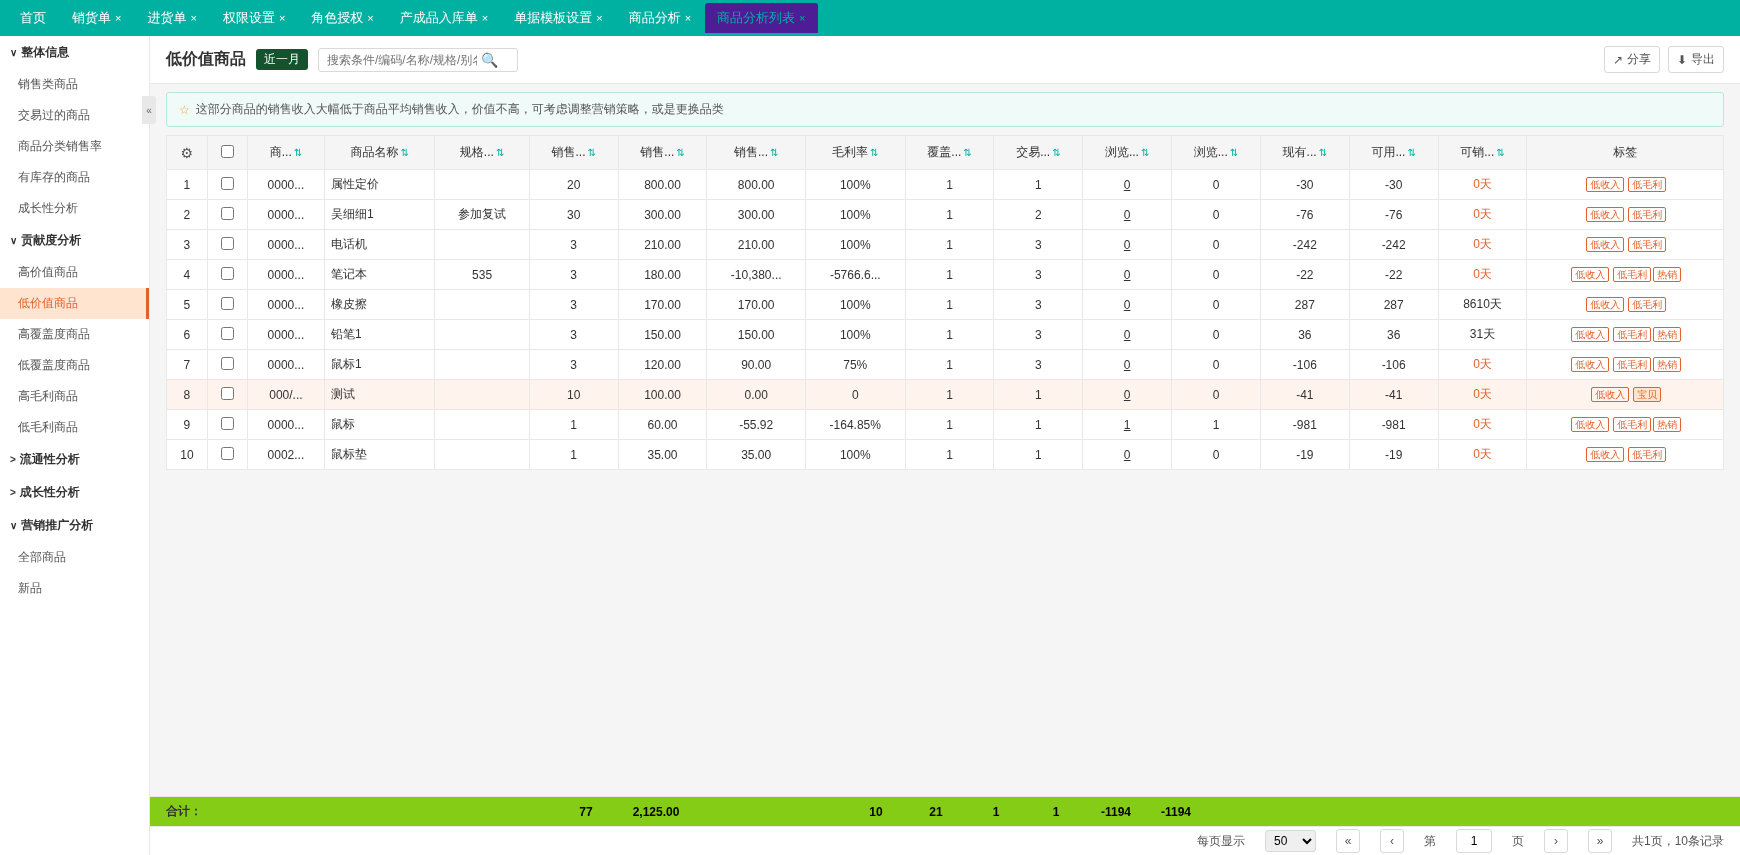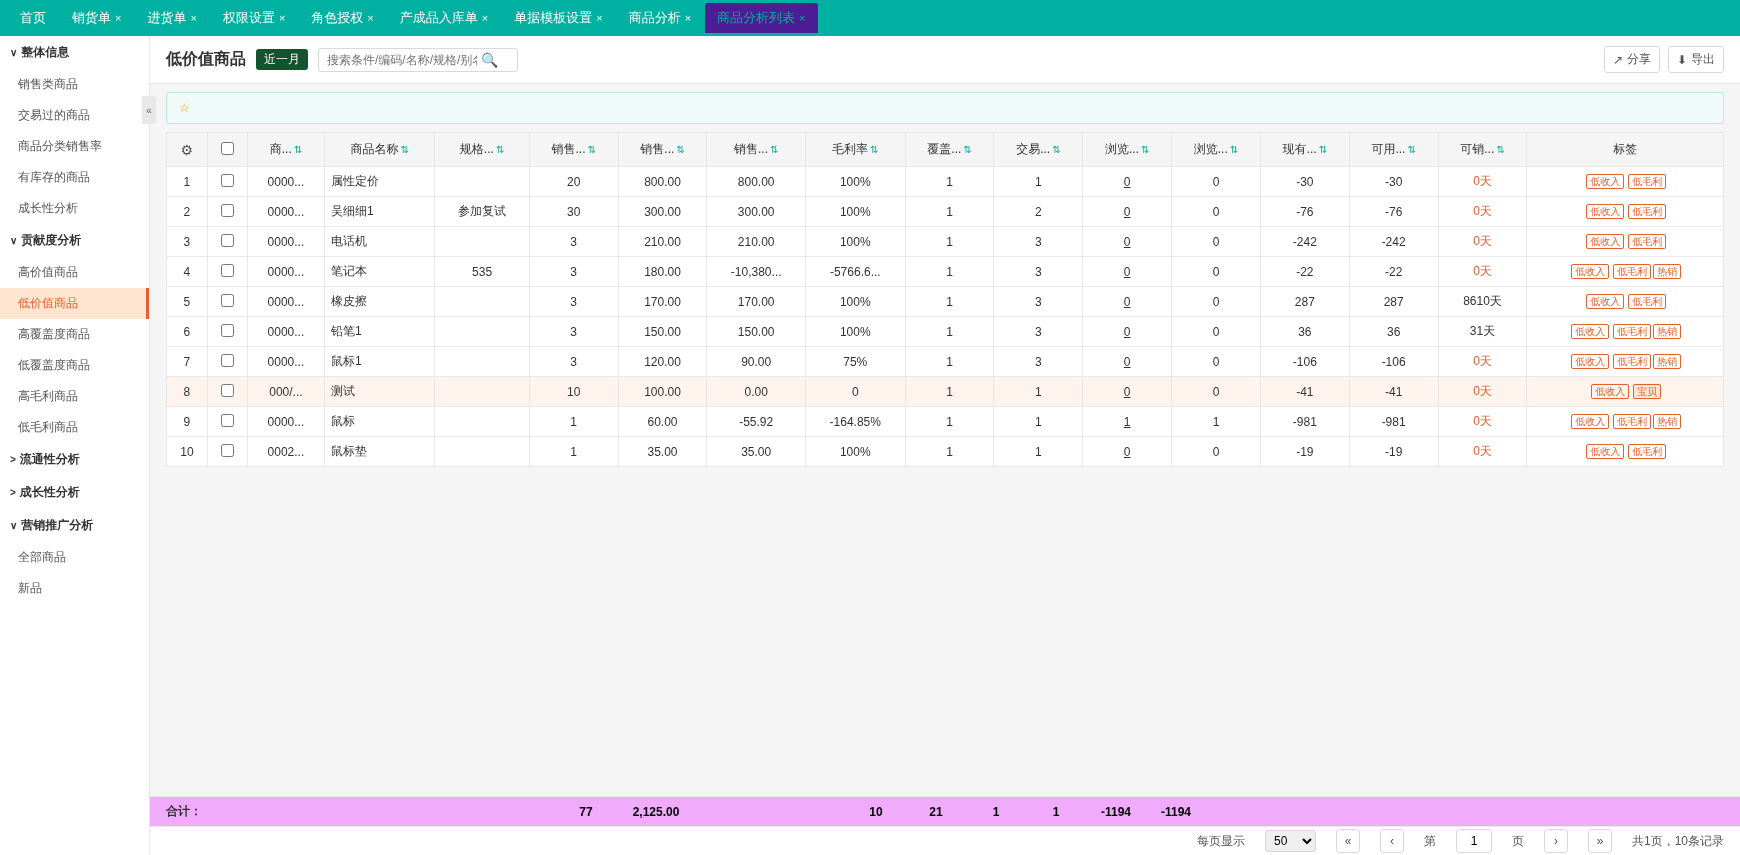--- a/index.html
+++ b/index.html
@@ -211,6 +211,7 @@
 
     <div class="info-banner">
       <span class="info-icon">☆</span>
+      <span>这部分商品的销售收入大幅低于商品平均销售收入，价值不高，可考虑调整营销策略，或是更换品类</span>
     </div>
 
     <div class="table-container">

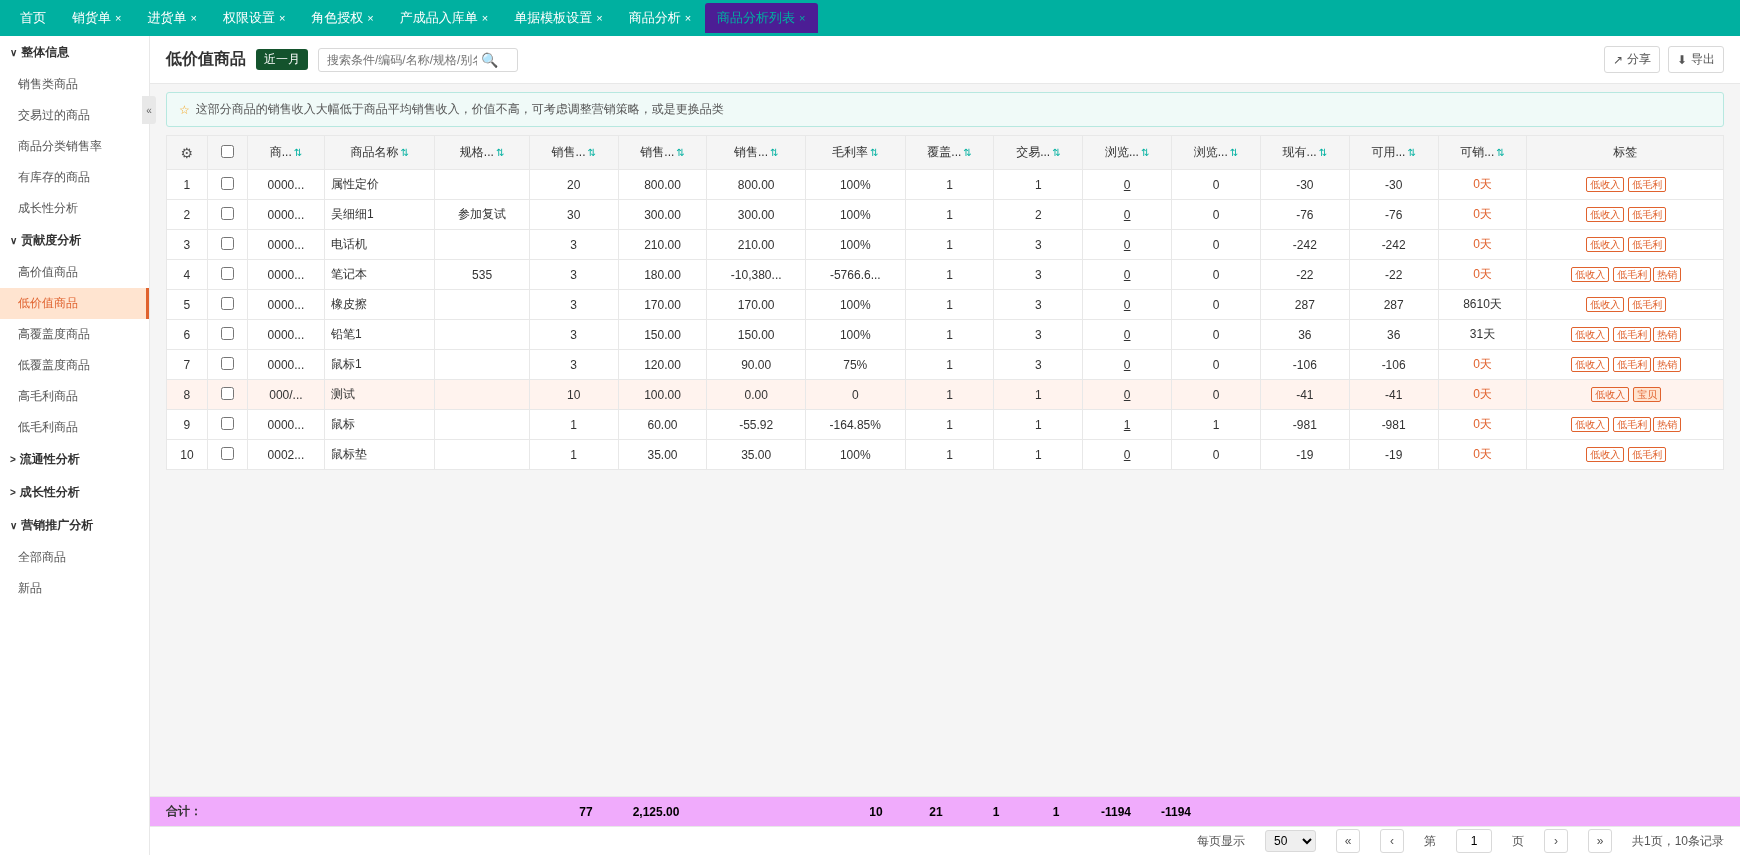--- a/index.html
+++ b/index.html
@@ -116,7 +116,7 @@
 
     
     .footer-bar {
-      background: #f0abfc; border-top: 1px solid #e8e8e8;
+      background: #84cc16; border-top: 1px solid #e8e8e8;
       padding: 6px 16px; display: flex; align-items: center; gap: 8px;
     }
     .total-label { font-weight: bold; color: #333; }

